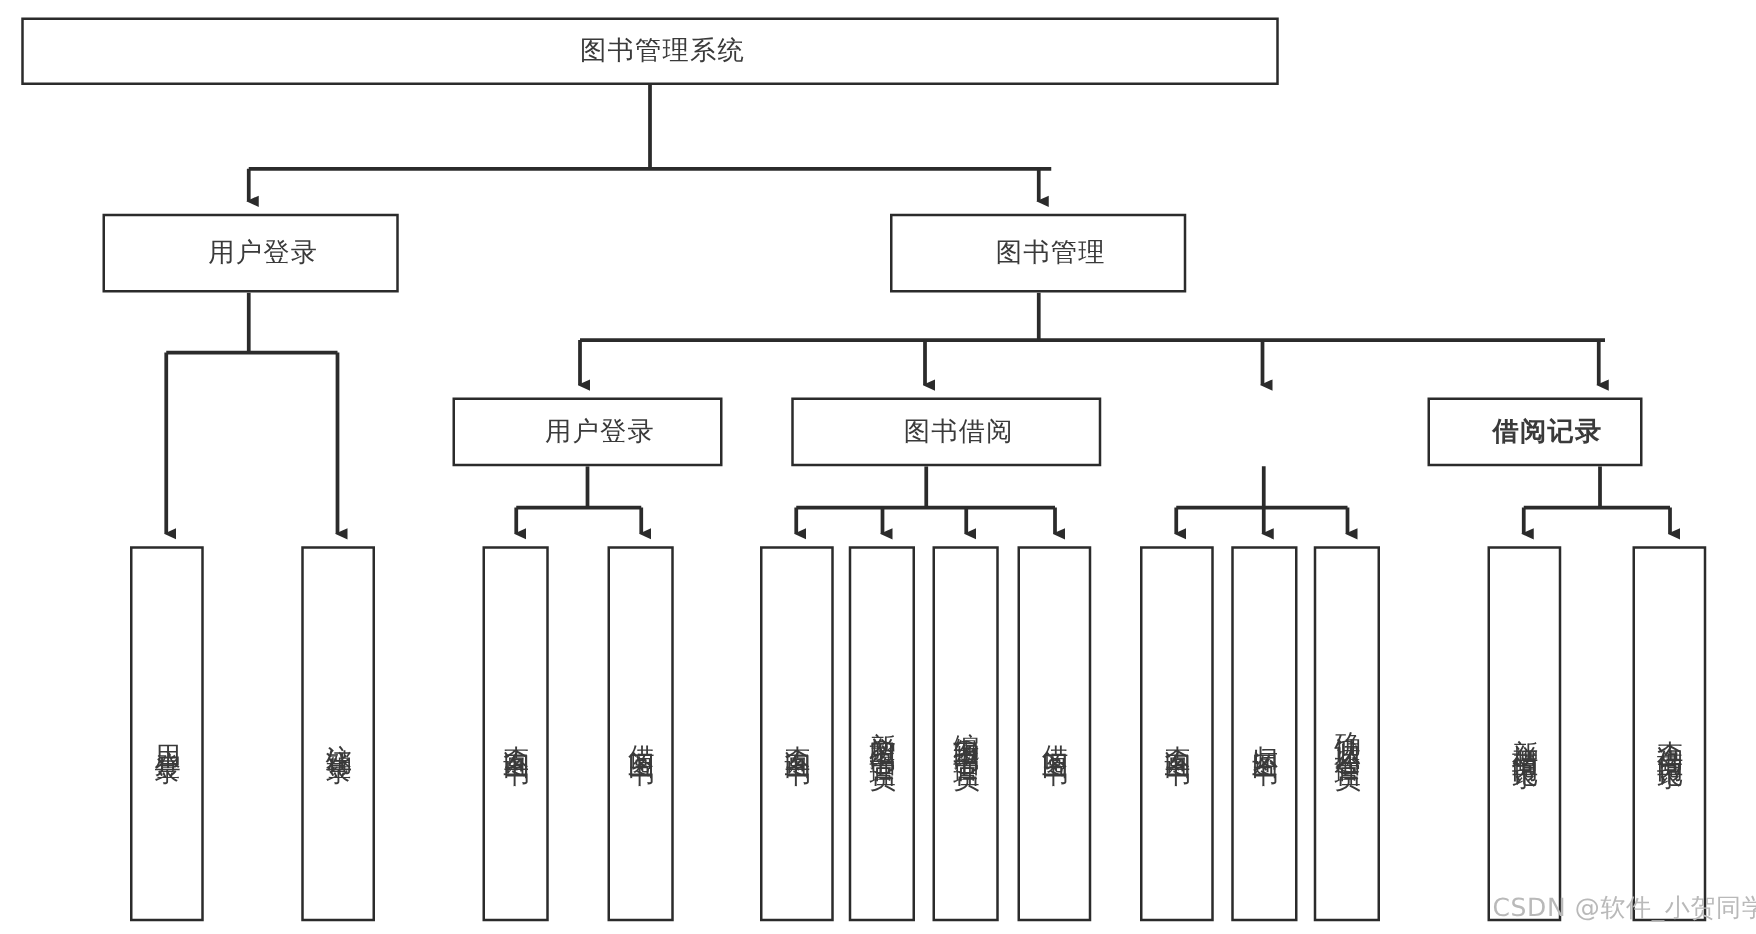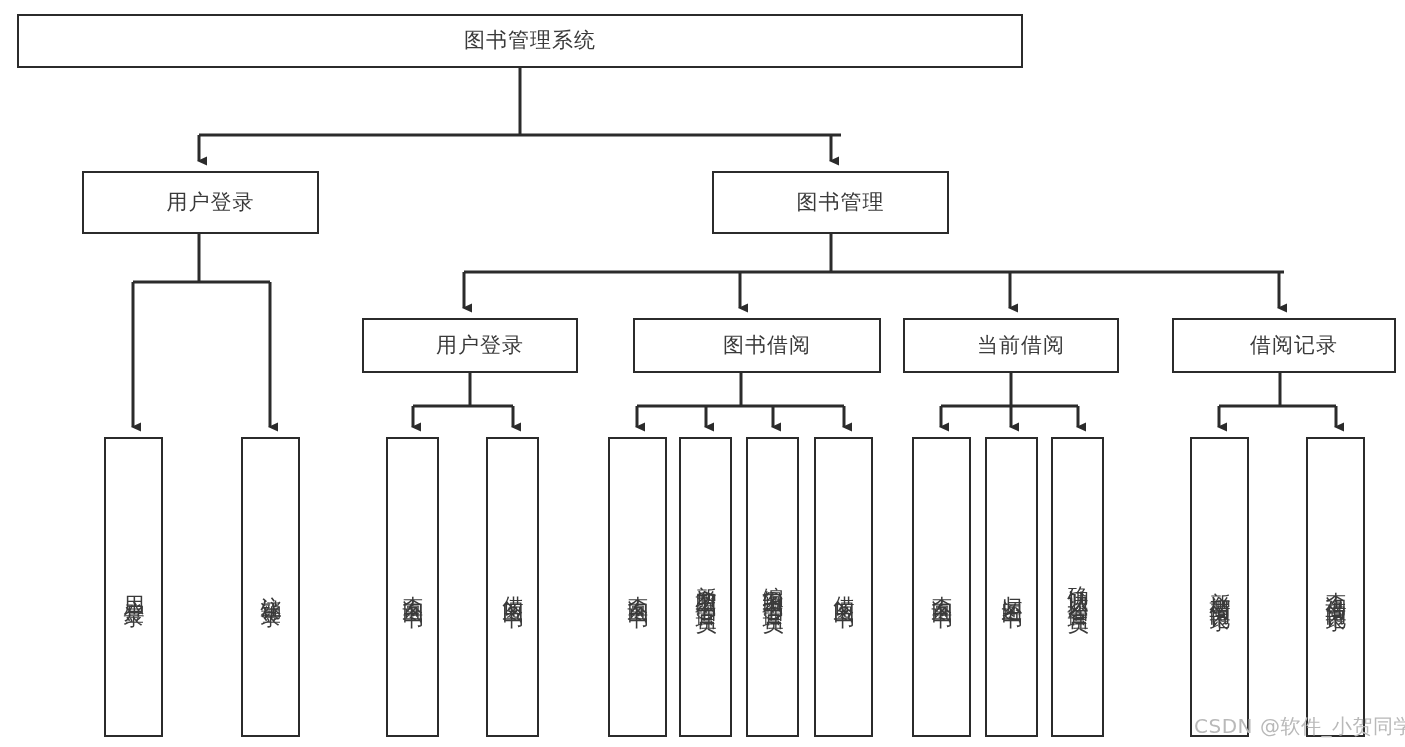--- a/index.html
+++ b/index.html
@@ -132,9 +132,6 @@
   <div class="node horiz" style="left:633px; top:318px; width:248px; height:55px;">
     <span class="label">图书借阅</span>
   </div>
-  <div class="node horiz" style="left:903px; top:318px; width:216px; height:55px;">
-    <span class="label">当前借阅</span>
-  </div>
   <div class="node horiz" style="left:1172px; top:318px; width:224px; height:55px;">
     <span class="label">借阅记录</span>
   </div>

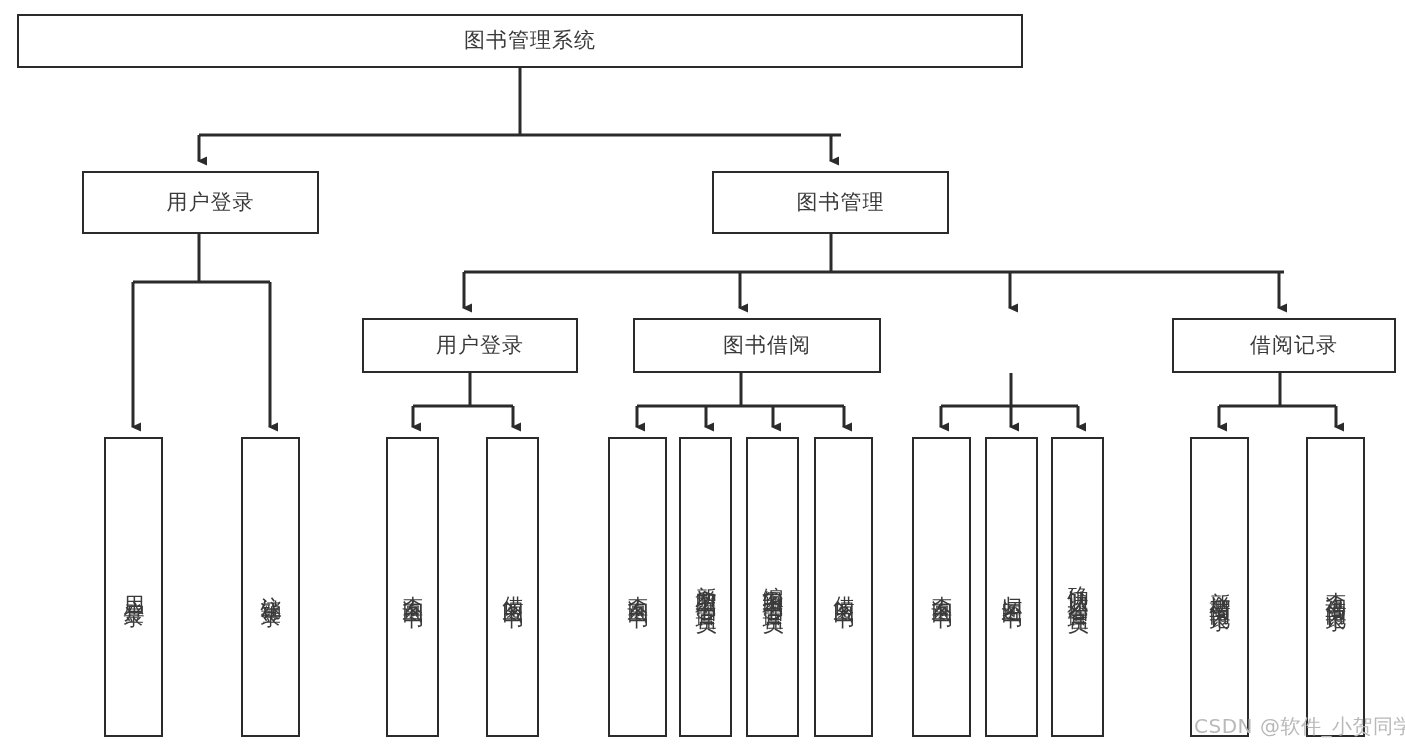--- a/index.html
+++ b/index.html
@@ -132,7 +132,7 @@
   <div class="node horiz" style="left:633px; top:318px; width:248px; height:55px;">
     <span class="label">图书借阅</span>
   </div>
-  <div class="node horiz" style="left:1172px; top:318px; width:224px; height:55px;">
+  <div class="node horiz" style="left:1142px; top:318px; width:172px; height:55px;font-weight:bold;">
     <span class="label">借阅记录</span>
   </div>
 

